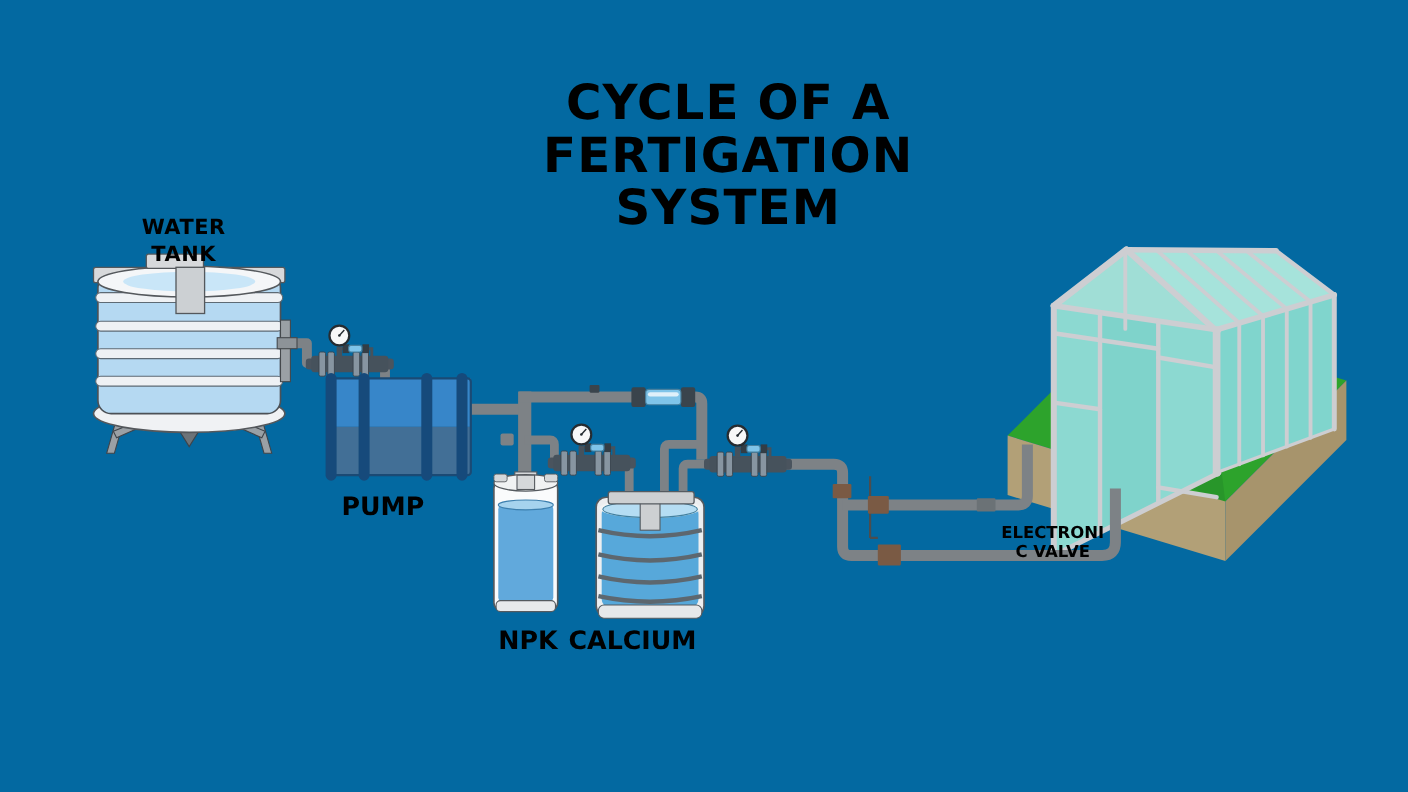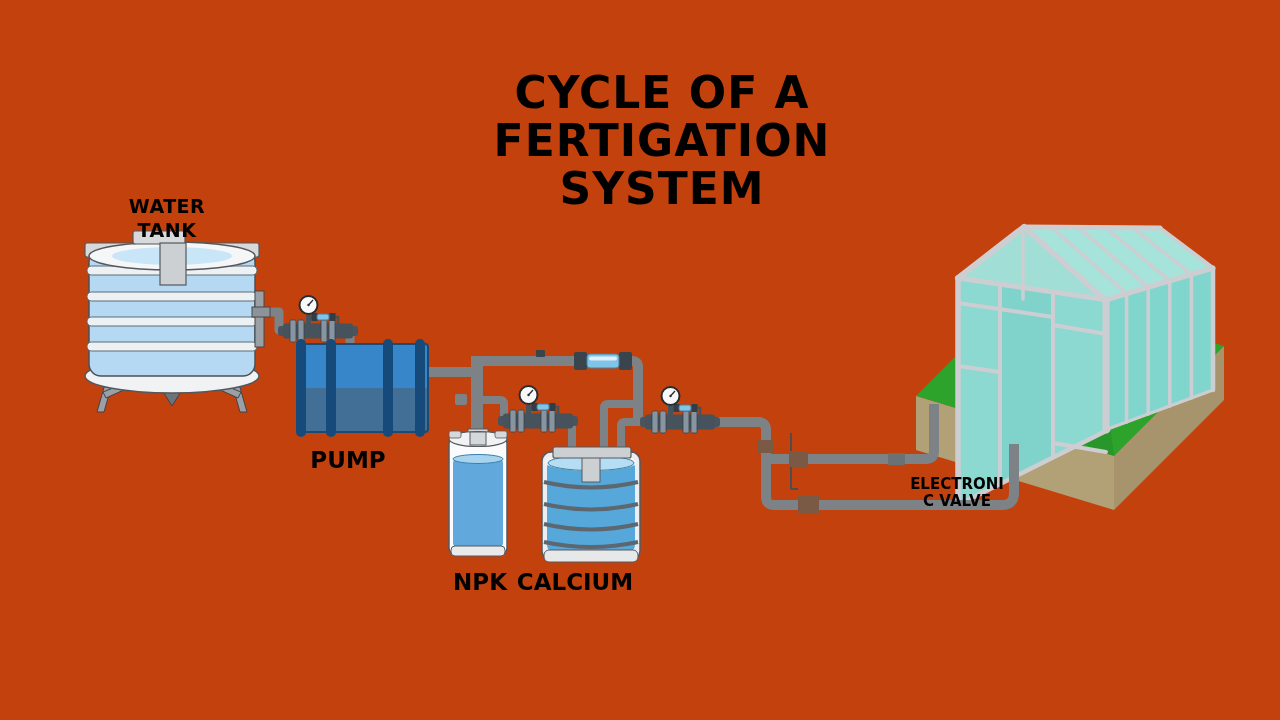--- a/index.html
+++ b/index.html
@@ -3,7 +3,7 @@
 <meta charset="utf-8">
 <style>
   html,body{margin:0;padding:0;background:#fff;}
-  #stage{position:relative;width:1280px;height:720px;background:#c2410c;overflow:hidden;}
+  #stage{position:relative;width:1280px;height:720px;background:#0369a1;overflow:hidden;}
   svg{display:block;}
   .pipe{stroke:var(--pipe);fill:none;stroke-linejoin:round;}
   .pipefill{fill:var(--pipe);}

